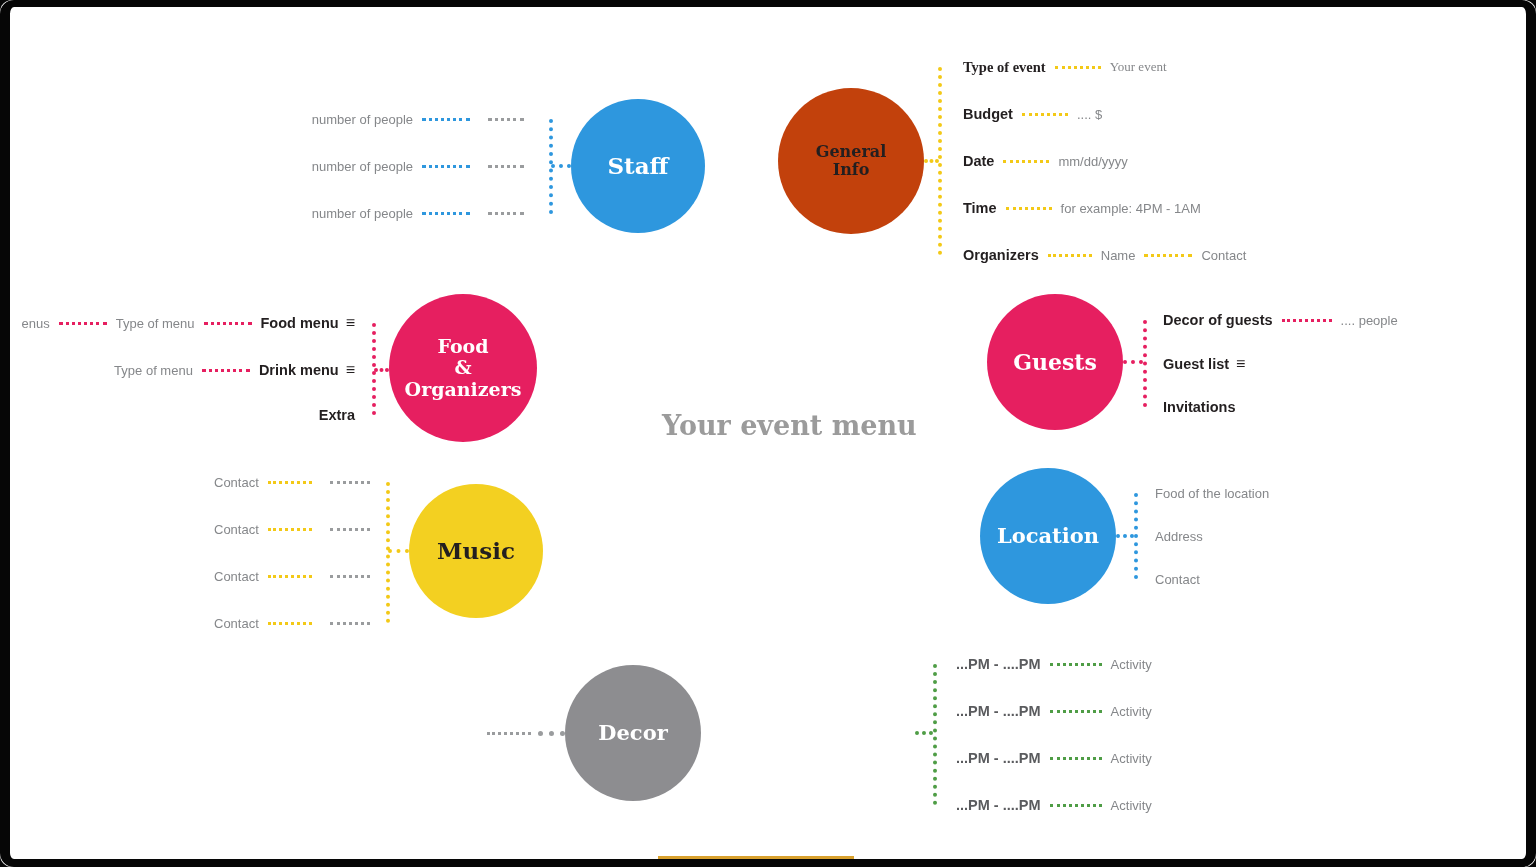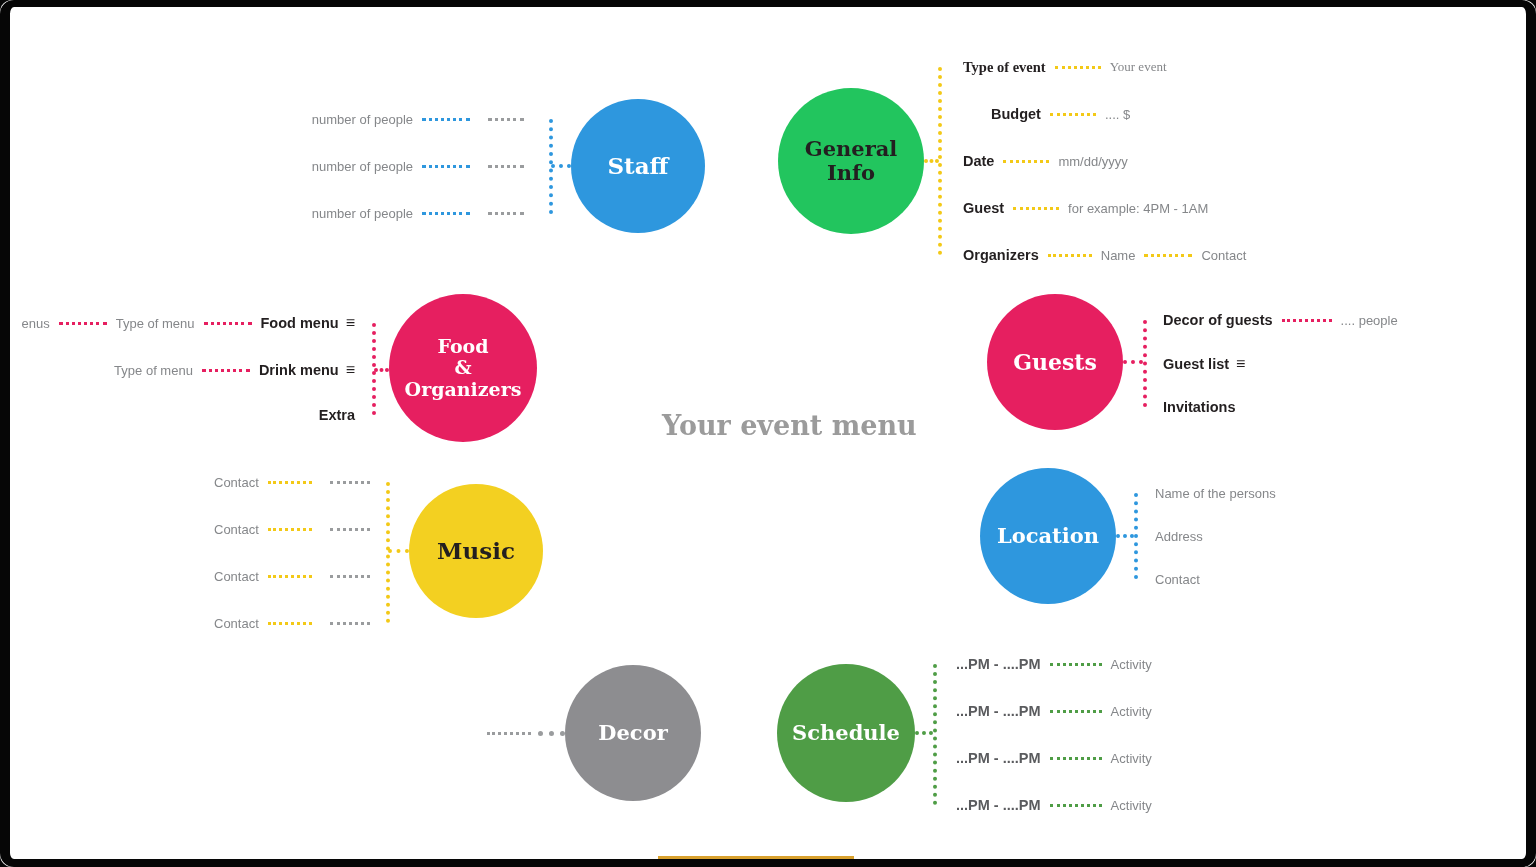--- a/index.html
+++ b/index.html
@@ -87,7 +87,7 @@
     <span class="dots d-yellow" style="width:46px;"></span>
     <span class="lbl">Your event</span>
   </div>
-  <div class="row" style="left:963px;top:104px;margin-left:28px;">
+  <div class="row" style="left:963px;top:104px;">
     <span class="lbl bold">Budget</span>
     <span class="dots d-yellow" style="width:46px;"></span>
     <span class="lbl">.... $</span>

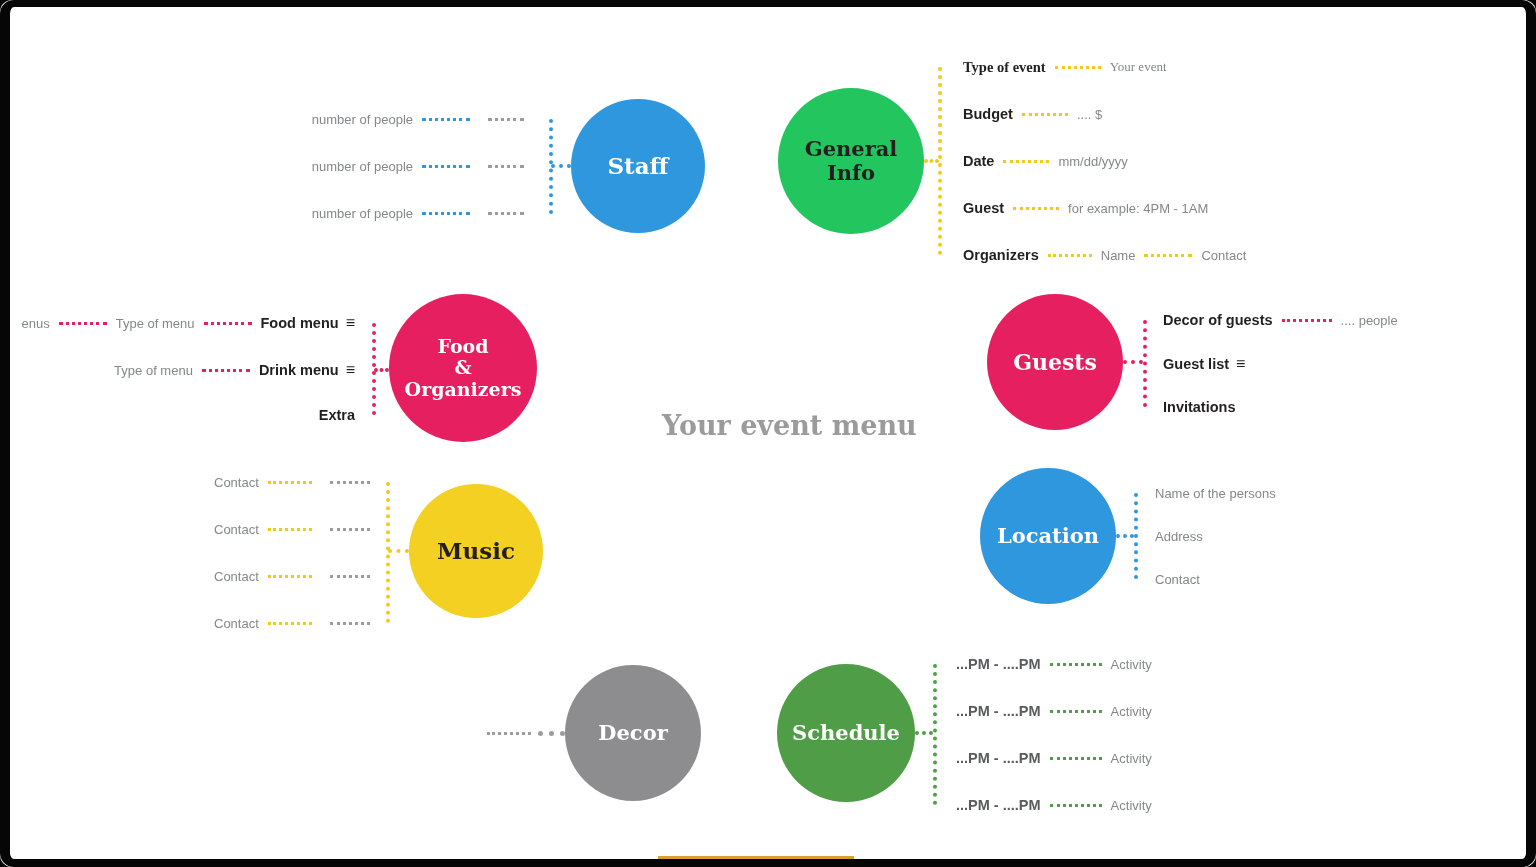--- a/index.html
+++ b/index.html
@@ -14,7 +14,7 @@
           line-height:1.12;cursor:pointer;}
   .circle span{display:block;}
   .c-staff   {left:571px;top:99px; width:134px;height:134px;background:#2e97de;color:#fff;font-size:23px;}
-  .c-general {left:778px;top:88px; width:146px;height:146px;background:#22c55e;color:#231f20;font-size:21px;}
+  .c-general {left:778px;top:88px; width:146px;height:146px;background:#c2410c;color:#231f20;font-size:16px;}
   .c-food    {left:389px;top:294px;width:148px;height:148px;background:#e61f60;color:#fff;font-size:19px;}
   .c-guests  {left:987px;top:294px;width:136px;height:136px;background:#e61f60;color:#fff;font-size:22px;}
   .c-music   {left:409px;top:484px;width:134px;height:134px;background:#f3d021;color:#231f20;font-size:23px;}

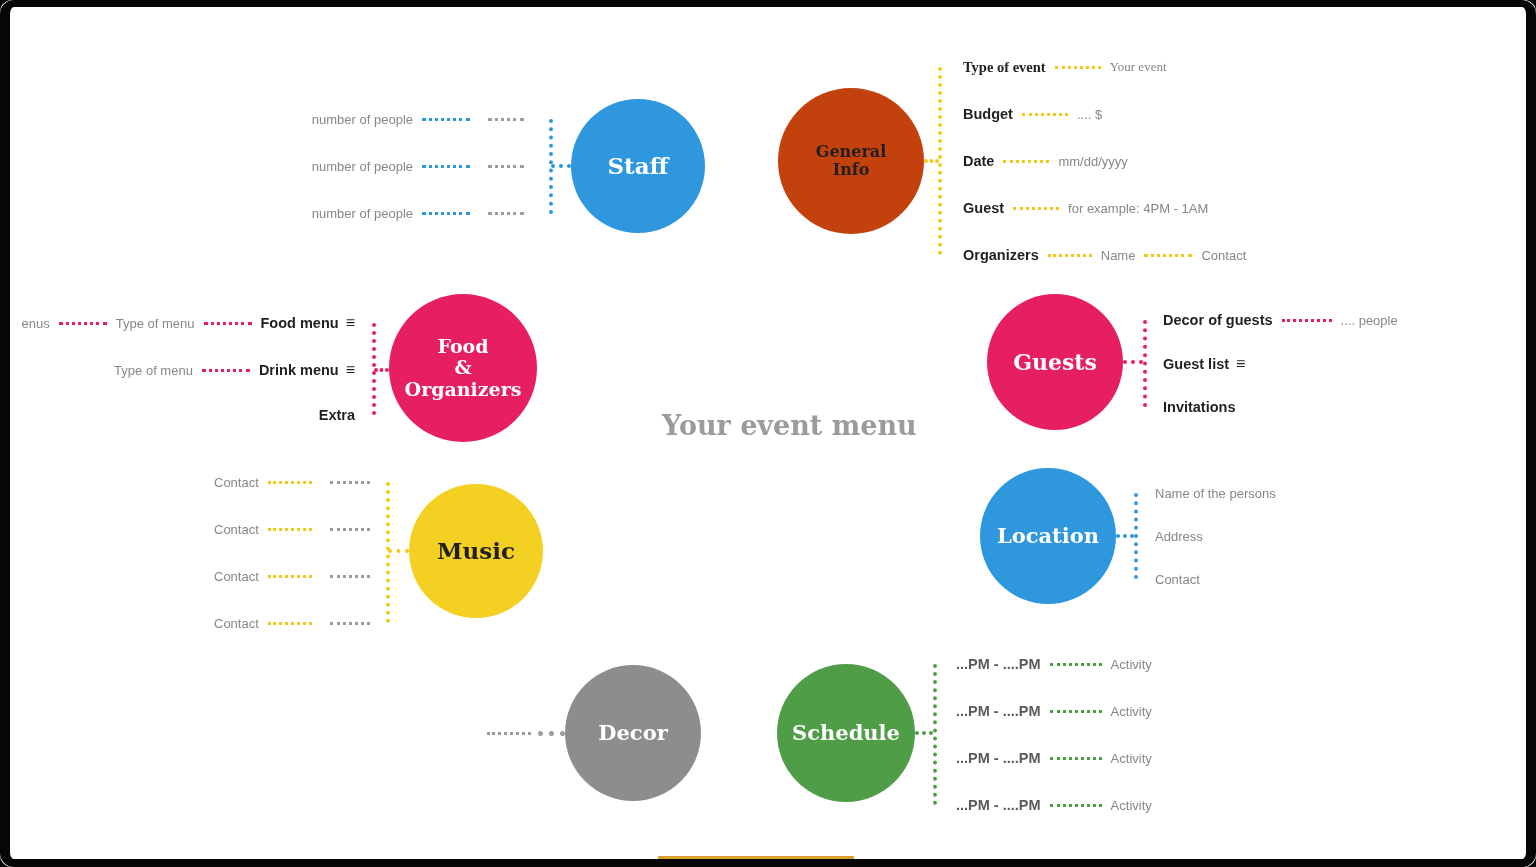--- a/index.html
+++ b/index.html
@@ -98,7 +98,7 @@
     <span class="lbl">mm/dd/yyyy</span>
   </div>
   <div class="row" style="left:963px;top:198px;">
-    <span class="lbl bold">Guest</span>
+    <span class="lbl bold">Time</span>
     <span class="dots d-yellow" style="width:46px;"></span>
     <span class="lbl">for example: 4PM - 1AM</span>
   </div>

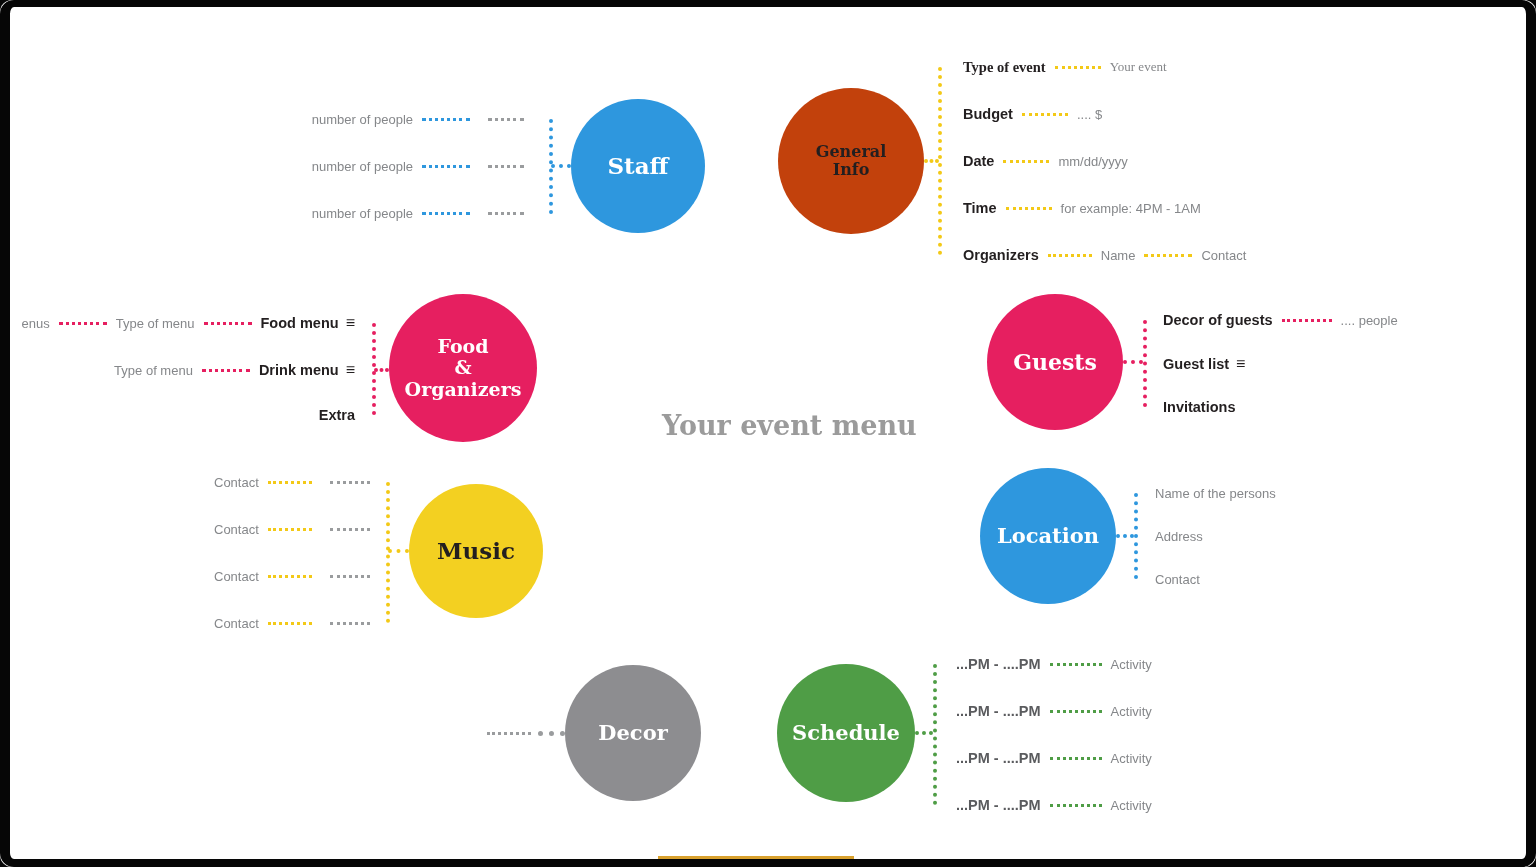--- a/index.html
+++ b/index.html
@@ -185,7 +185,7 @@
   <div class="stub k-blue" style="left:1116px;top:534px;width:18px;"></div>
   <div class="vline k-blue" style="left:1134px;top:493px;height:86px;"></div>
   <div class="row" style="left:1155px;top:483px;">
-    <span class="lbl">Name of the persons</span>
+    <span class="lbl">Food of the location</span>
   </div>
   <div class="row" style="left:1155px;top:526px;">
     <span class="lbl">Address</span>

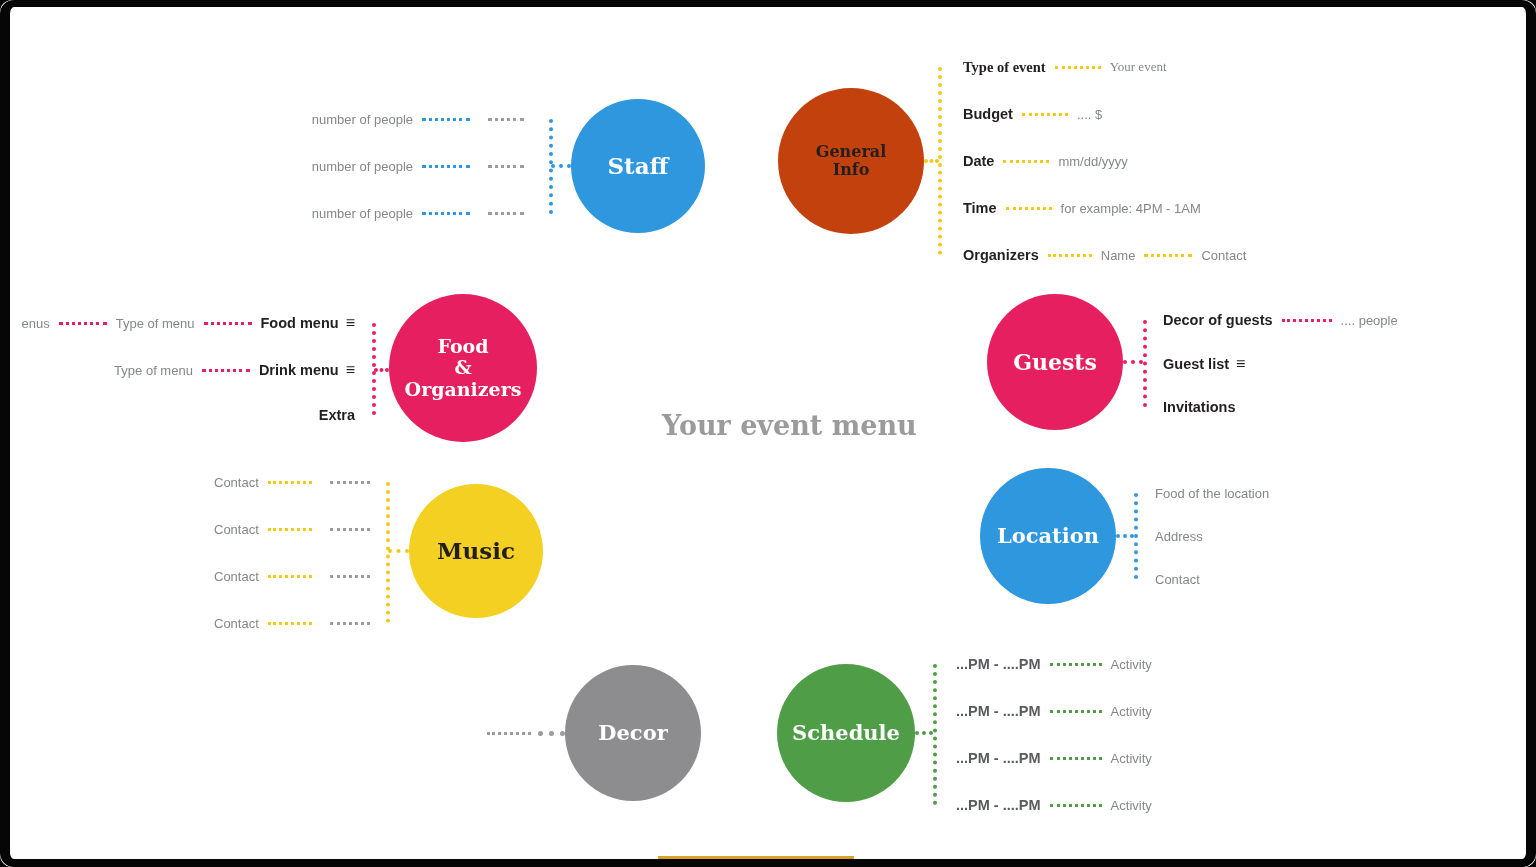--- a/index.html
+++ b/index.html
@@ -202,9 +202,6 @@
     <span>Decor</span>
   </div>
 
-  <div class="circle c-schedule">
-    <span>Schedule</span>
-  </div>
   <div class="stub k-green" style="left:915px;top:731px;width:18px;"></div>
   <div class="vline k-green" style="left:933px;top:664px;height:141px;"></div>
   <div class="row" style="left:956px;top:654px;">

